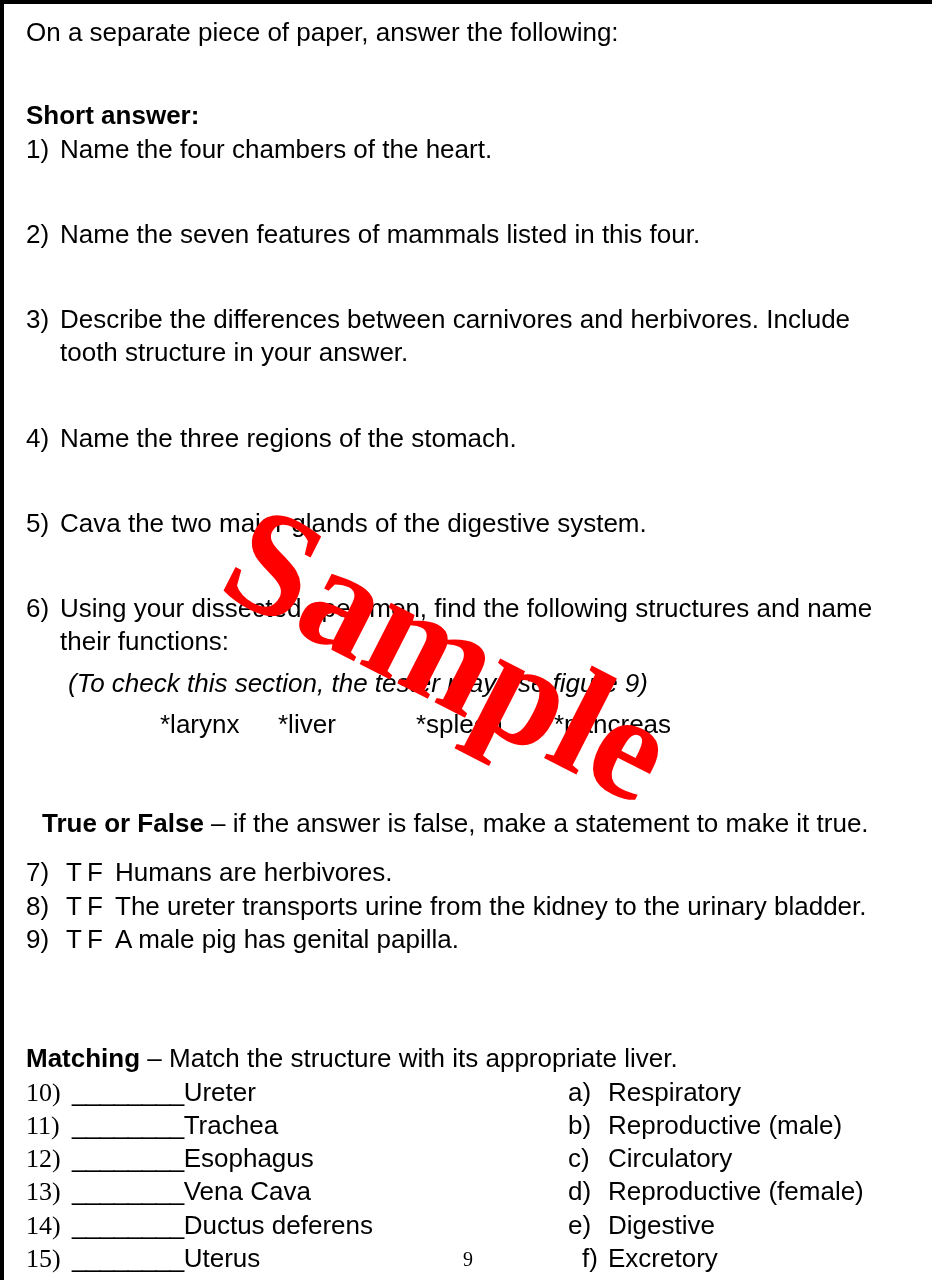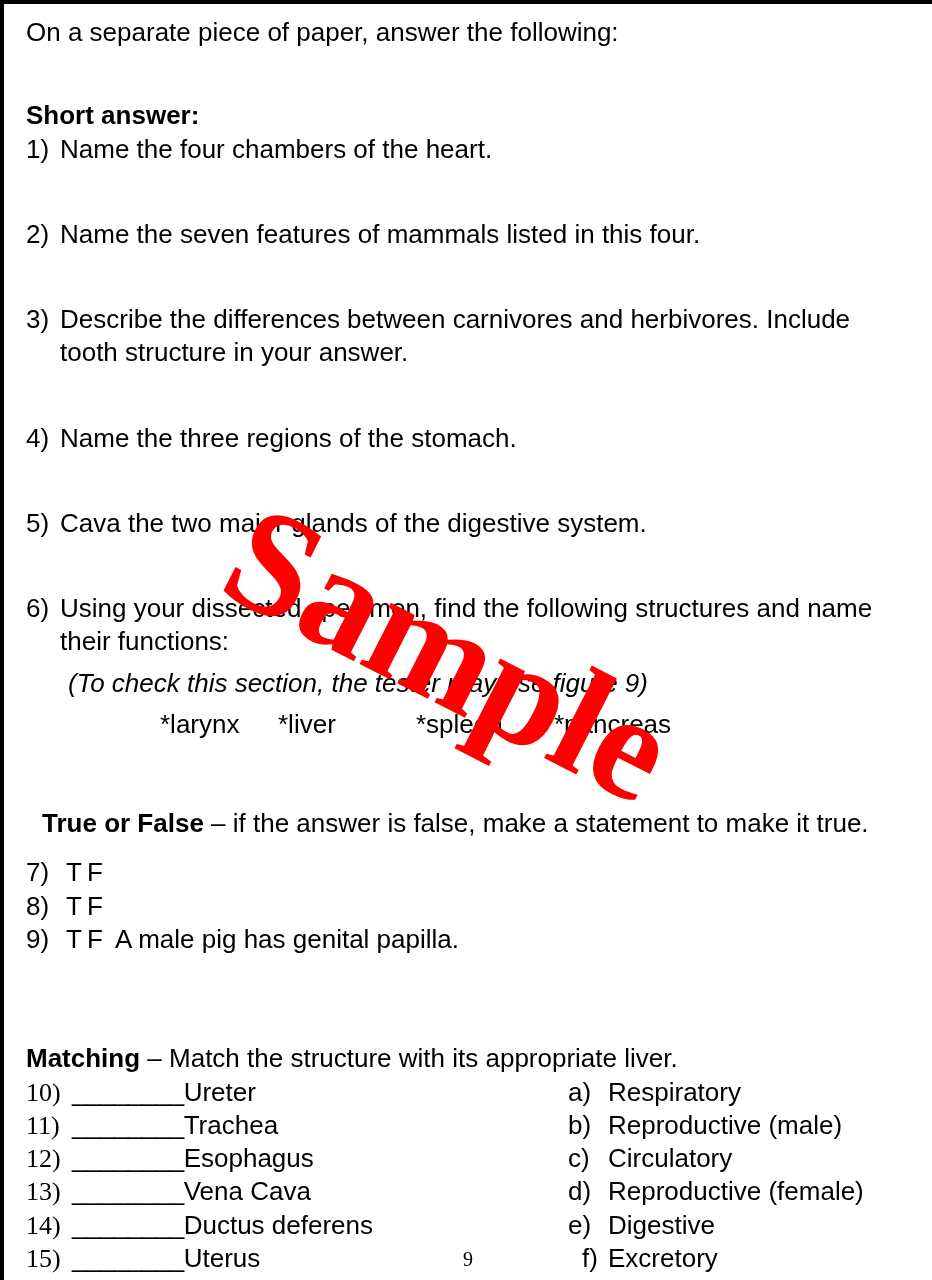--- a/index.html
+++ b/index.html
@@ -244,6 +244,7 @@
         <span class="tf-num">7)</span>
         <span class="tf-t">T</span>
         <span class="tf-f">F</span>
+        <span class="tf-text">Humans are herbivores.</span>
       </div>
 
       <div class="tf-row">

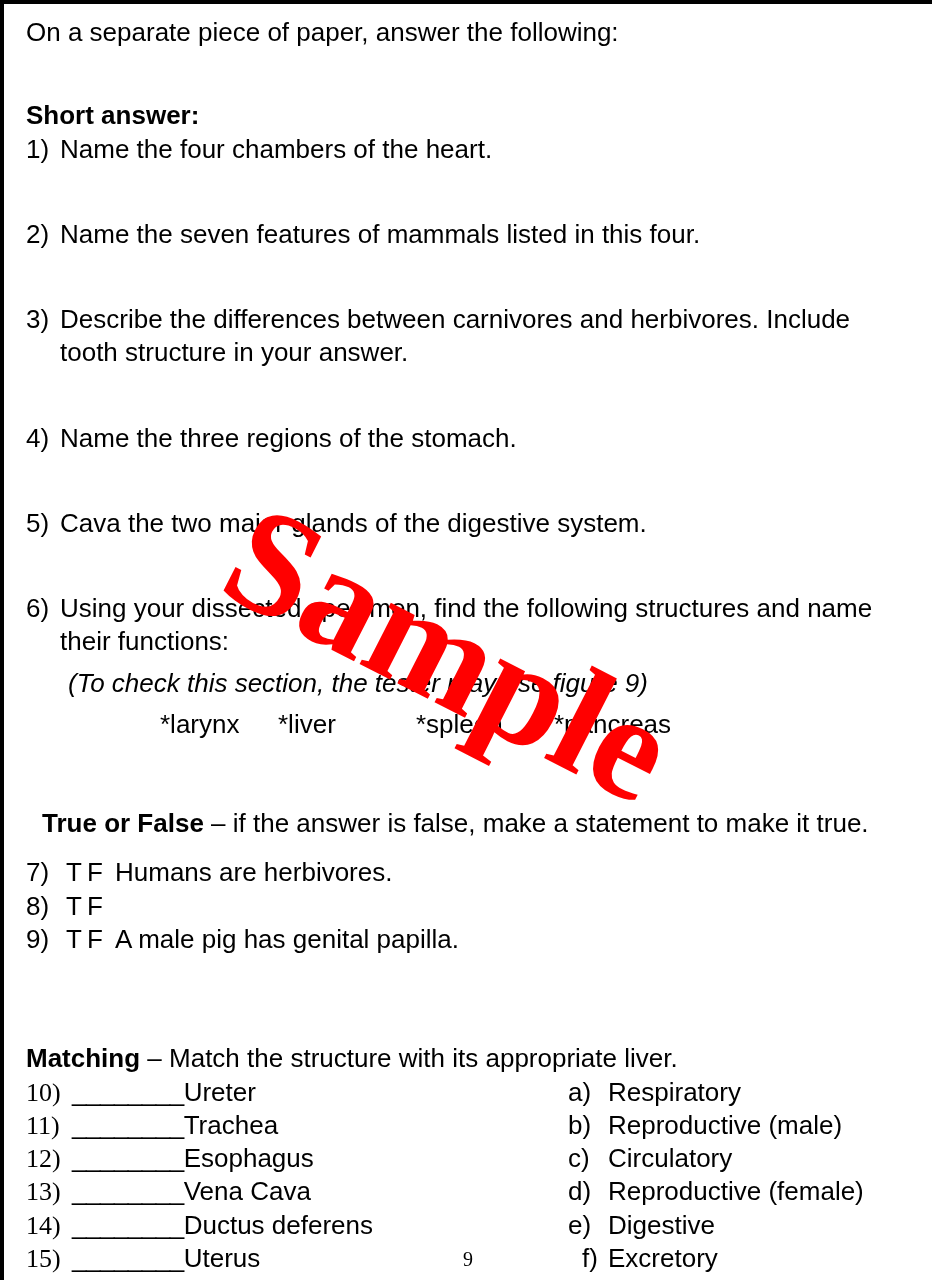--- a/index.html
+++ b/index.html
@@ -251,6 +251,7 @@
         <span class="tf-num">8)</span>
         <span class="tf-t">T</span>
         <span class="tf-f">F</span>
+        <span class="tf-text">The ureter transports urine from the kidney to the urinary bladder.</span>
       </div>
 
       <div class="tf-row">

